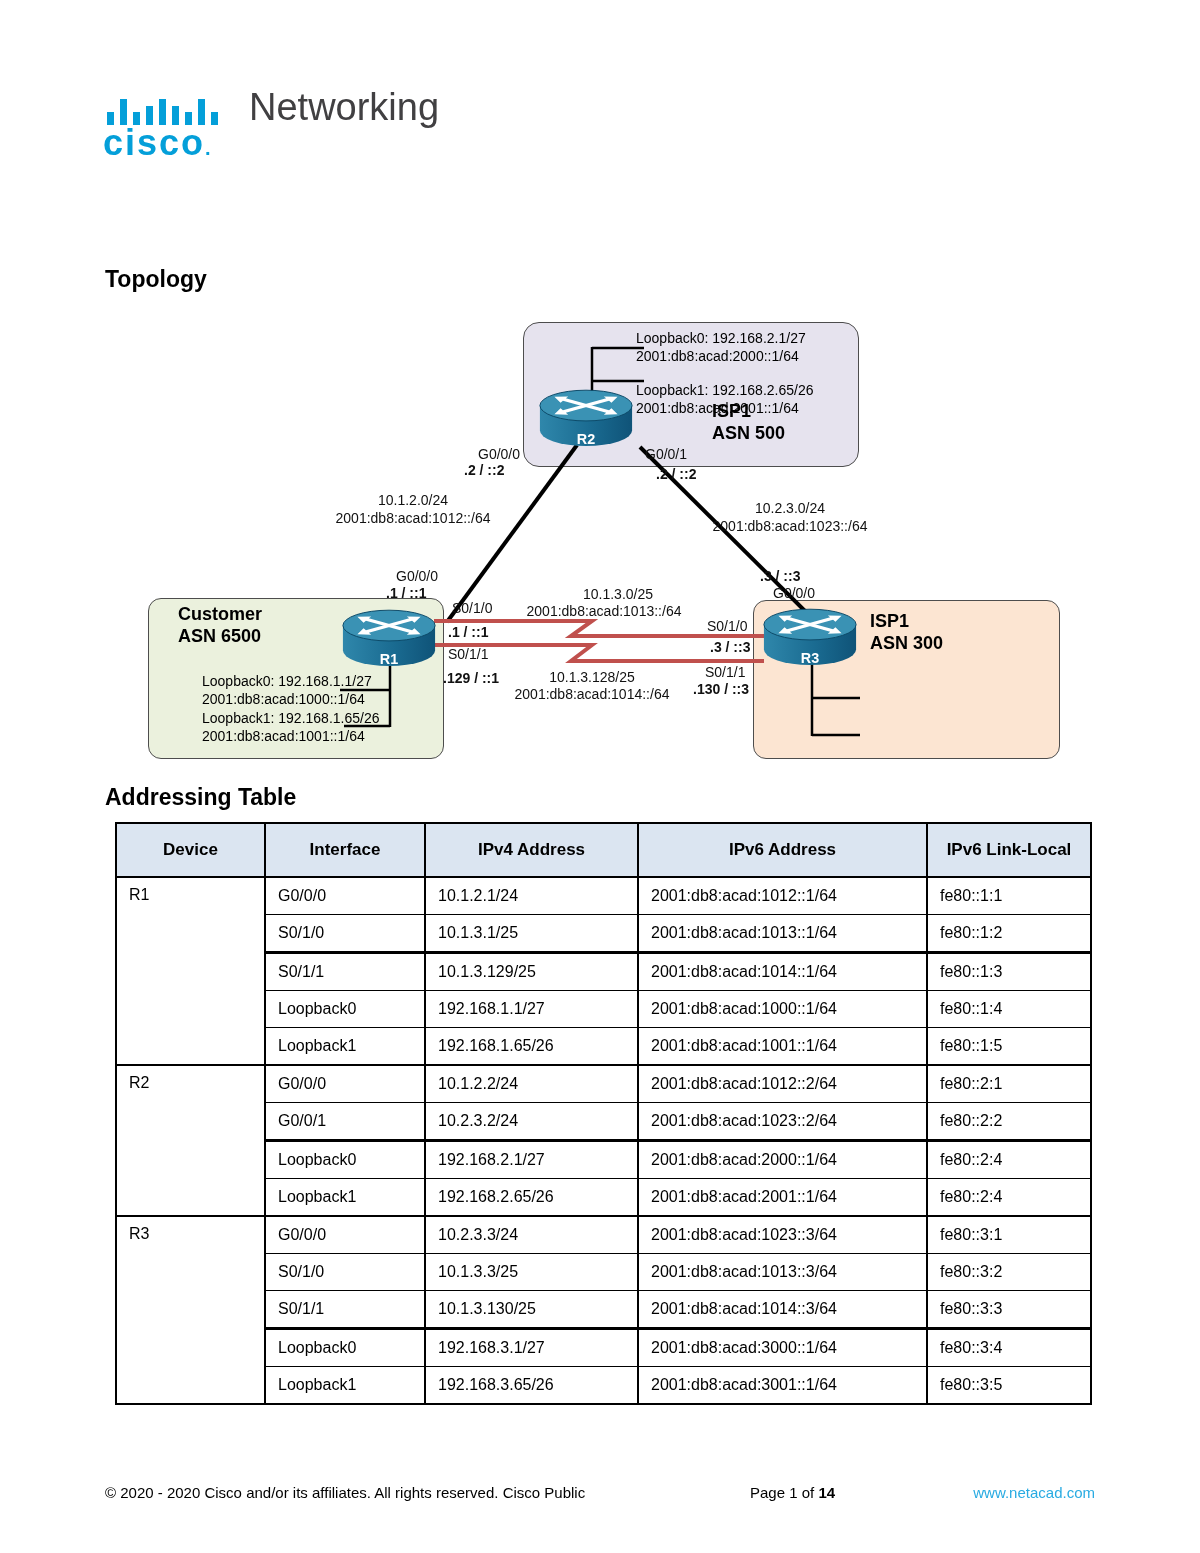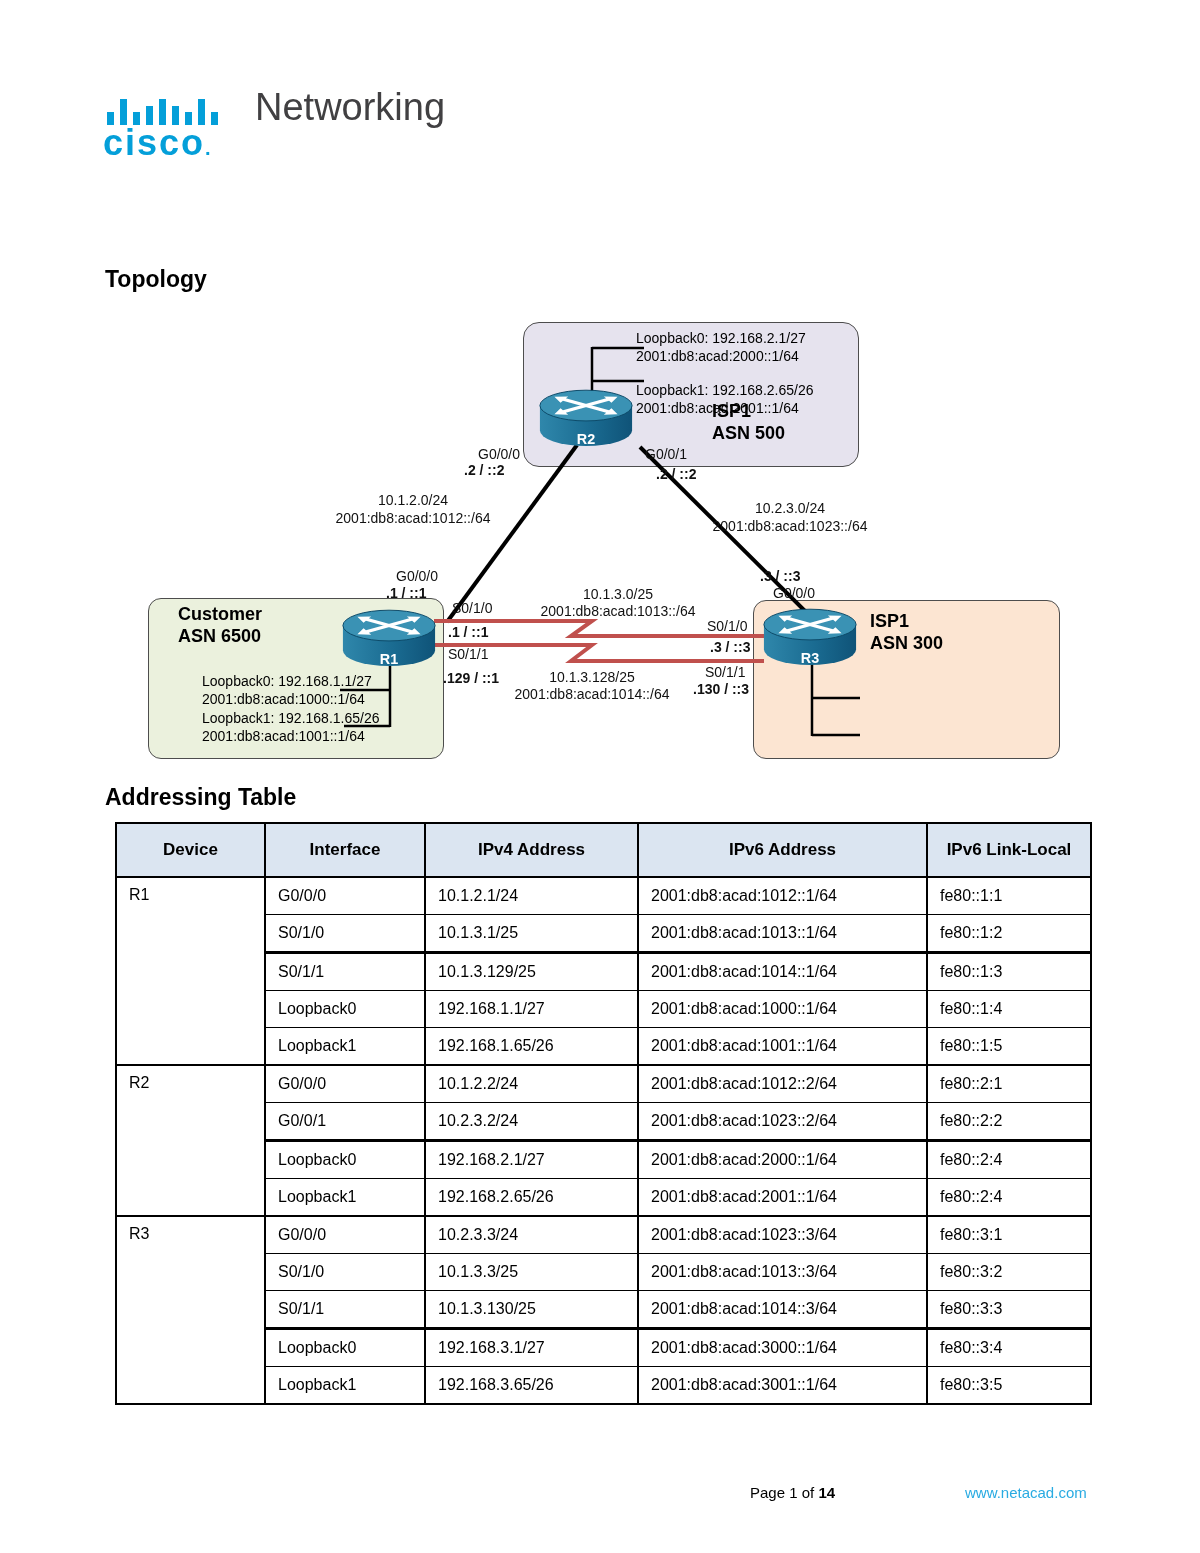--- a/index.html
+++ b/index.html
@@ -10,7 +10,7 @@
   .brand-word{position:absolute;left:103px;top:122px;font-size:36px;font-weight:700;
               letter-spacing:2px;color:#049fd9;}
   .brand-dot{font-size:20px;}
-  .brand-text{position:absolute;left:255px;top:84px;font-size:38px;line-height:47px;
+  .brand-text{position:absolute;left:249px;top:84px;font-size:38px;line-height:47px;
               color:#414042;font-weight:400;}
   
   .doc-title{position:absolute;left:105px;top:207px;font-size:29px;font-weight:700;white-space:nowrap;}

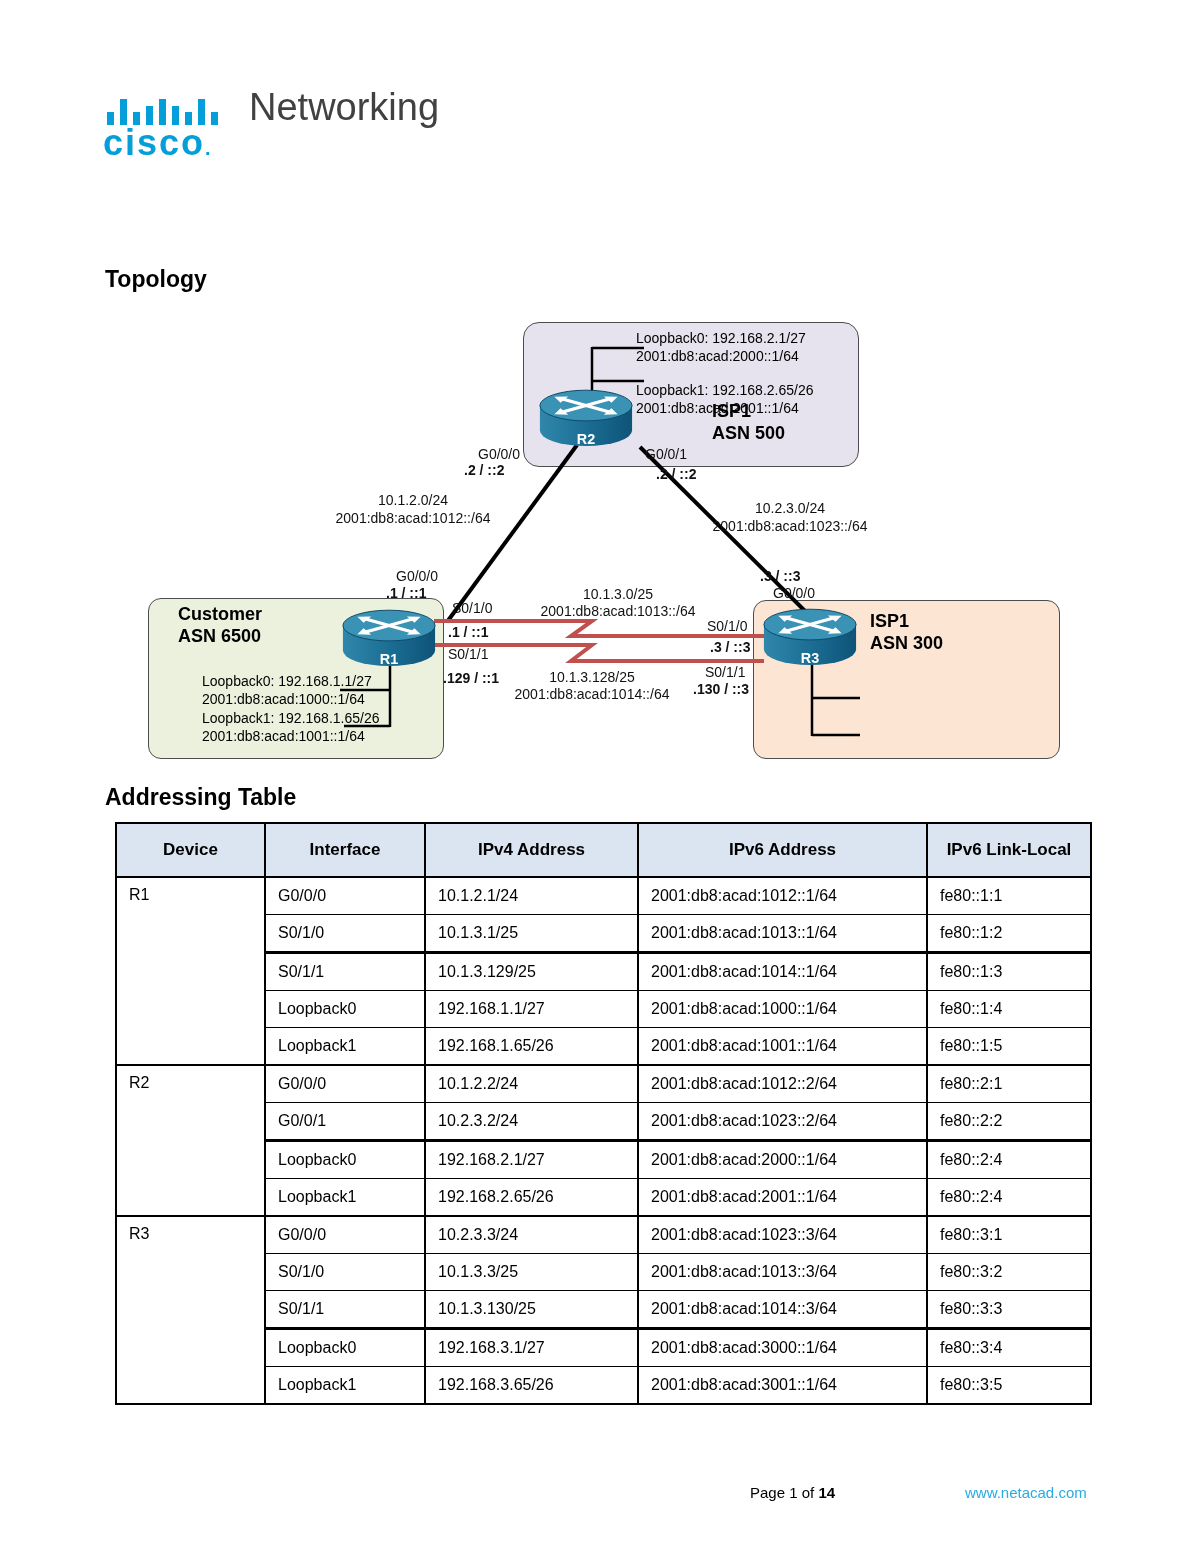--- a/index.html
+++ b/index.html
@@ -190,7 +190,7 @@
   <div class="lbl" style="left:773px;top:585px">G0/0/0</div>
 
   <div class="lbl ctr" style="left:618px;top:586px">10.1.3.0/25</div>
-  <div class="lbl ctr" style="left:618px;top:603px">2001:db8:acad:1013::/64</div>
+  <div class="lbl ctr" style="left:604px;top:603px">2001:db8:acad:1013::/64</div>
   <div class="lbl ctr" style="left:592px;top:669px">10.1.3.128/25</div>
   <div class="lbl ctr" style="left:592px;top:686px">2001:db8:acad:1014::/64</div>
 

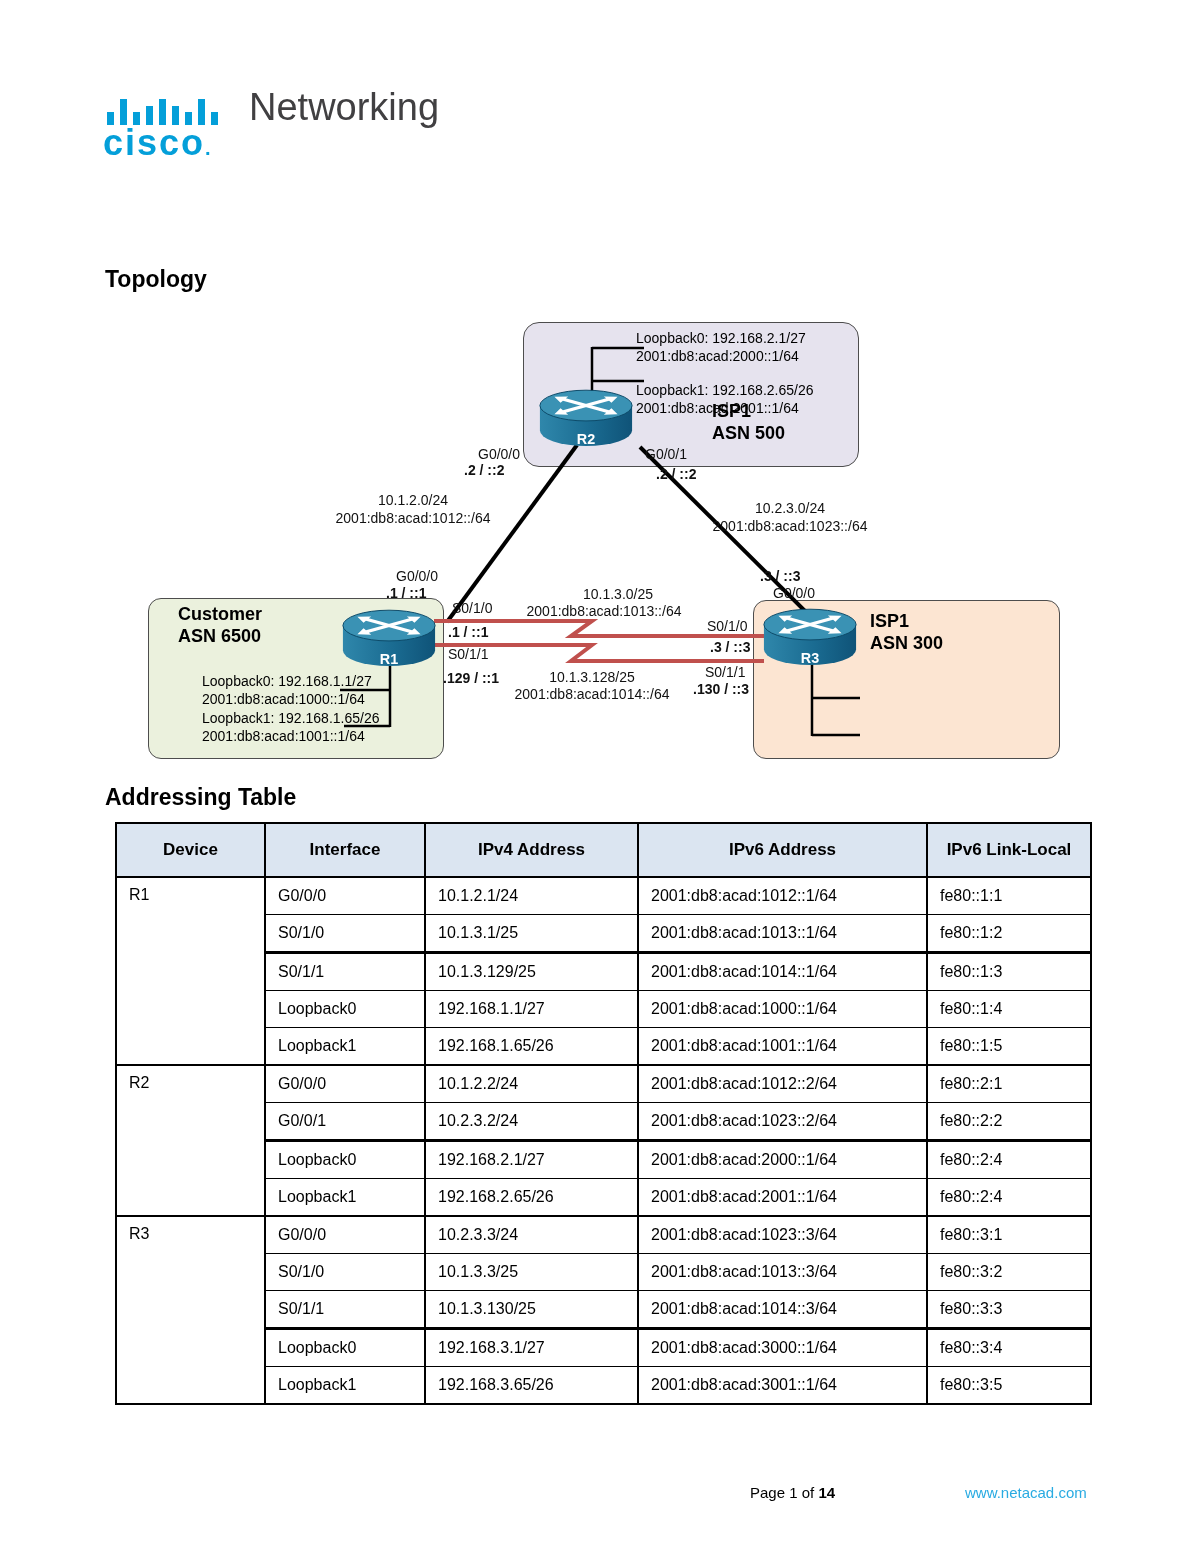--- a/index.html
+++ b/index.html
@@ -312,6 +312,7 @@
   </tbody>
     </table>
 
+  <div class="footer-left">© 2020 - 2020 Cisco and/or its affiliates. All rights reserved. Cisco Public</div>
   <div class="footer-page"><span>Page 1 of </span><span class="tot">14</span></div>
   <a class="footer-site" href="#">www.netacad.com</a>
 

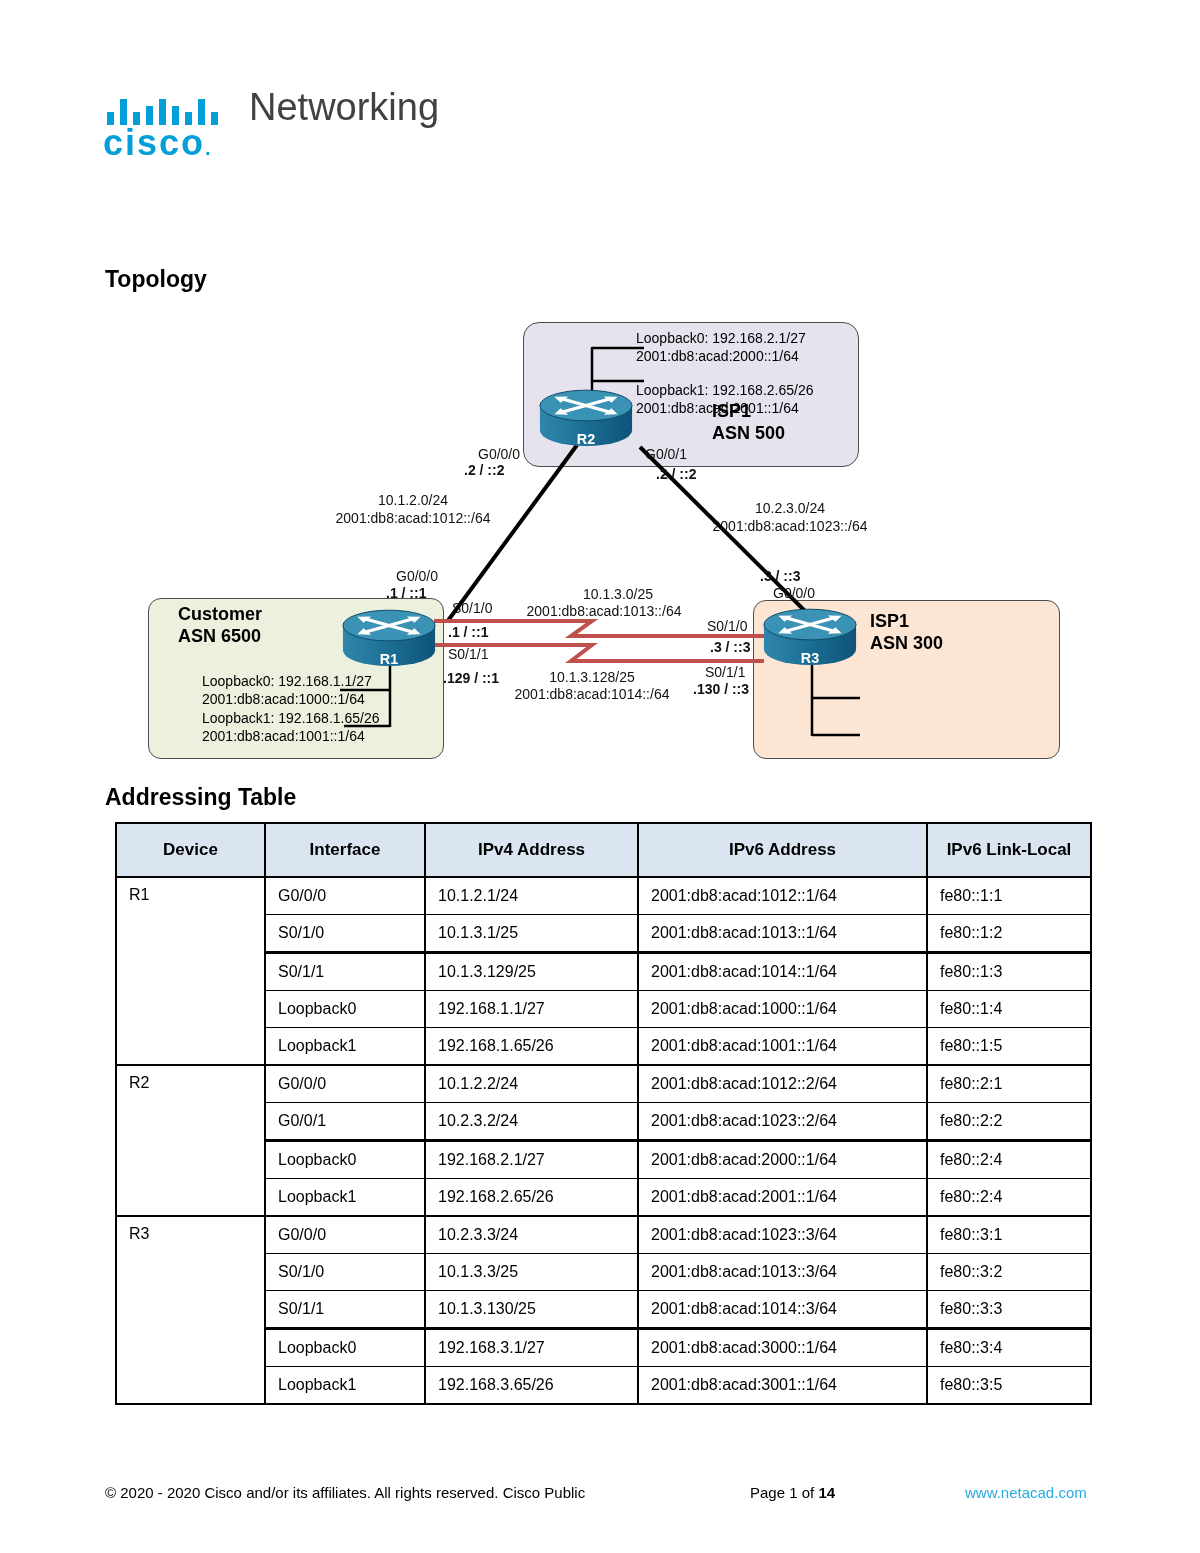--- a/index.html
+++ b/index.html
@@ -41,7 +41,7 @@
   .footer-left{position:absolute;left:105px;top:1484px;font-size:15px;}
   .footer-page{position:absolute;left:750px;top:1484px;font-size:15px;}
   .footer-page .tot{font-weight:700;}
-  .footer-site{position:absolute;left:965px;top:1484px;width:130px;text-align:left;
+  .footer-site{position:absolute;left:965px;top:1484px;width:130px;text-align:right;
                font-size:15px;color:#29abe2;text-decoration:none;}
 </style>
 </head>

